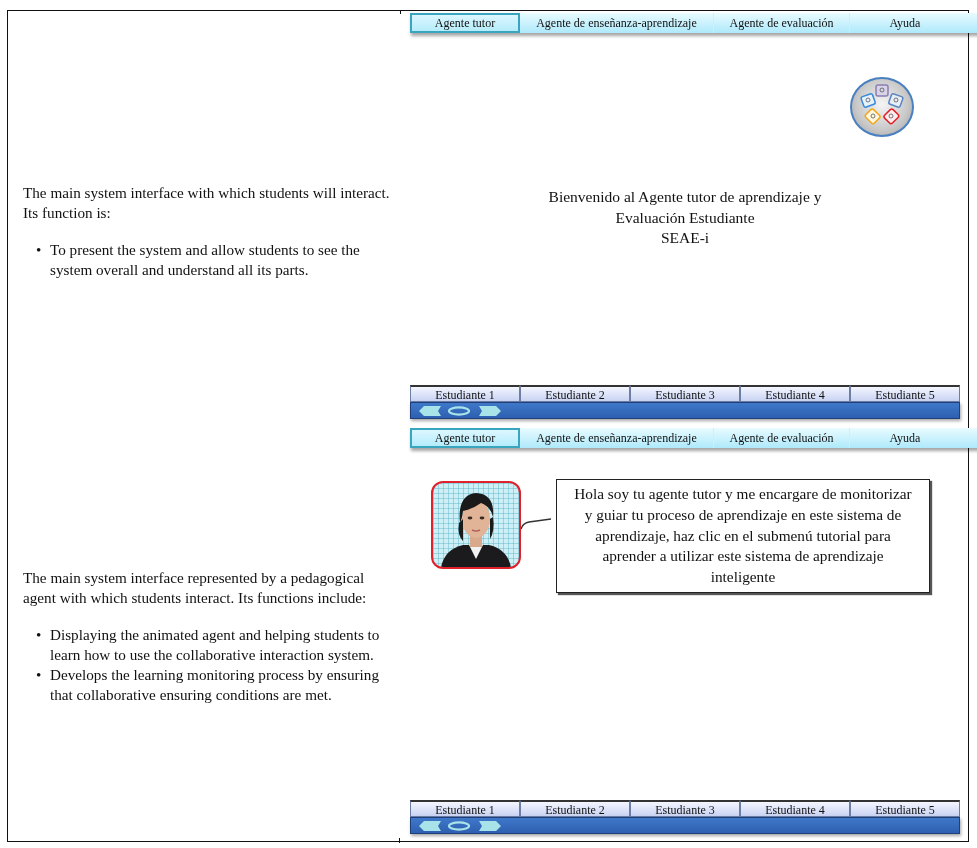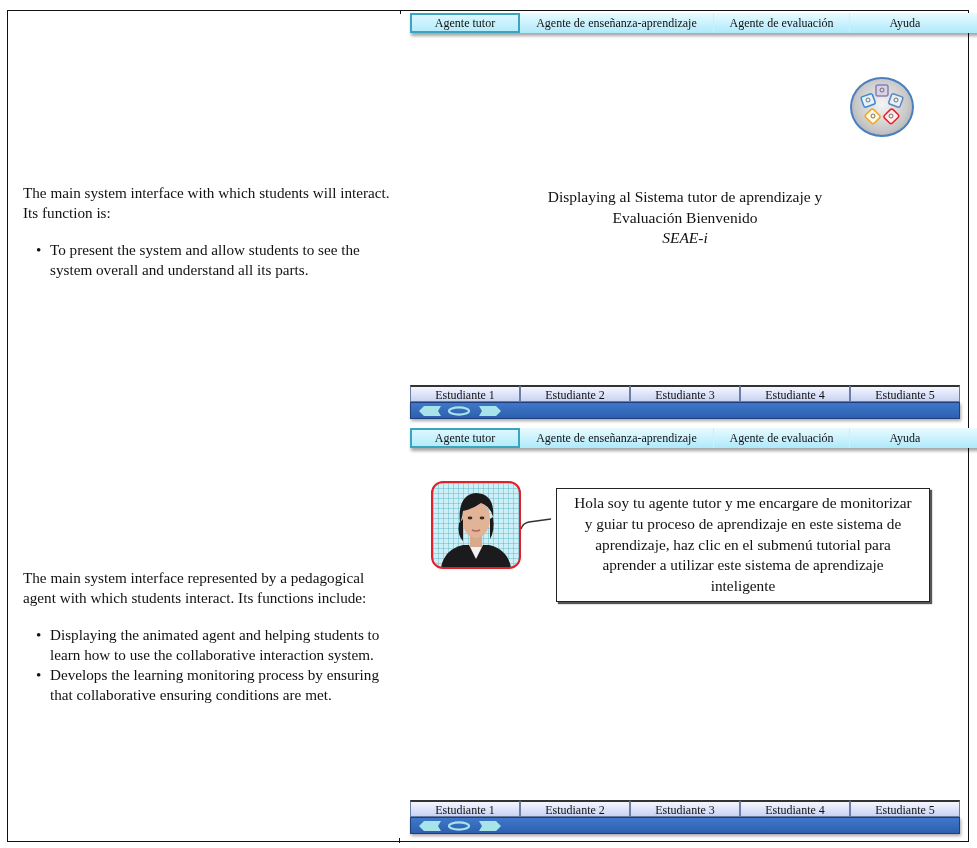--- a/index.html
+++ b/index.html
@@ -108,7 +108,7 @@
   </div>
 
   <div class="welcome">
-    <span>Displaying al Sistema tutor de aprendizaje y</span><br>
+    <span>Bienvenido al Agente tutor de aprendizaje y</span><br>
     <span>Evaluación Bienvenido</span>
     <span class="acr">SEAE-i</span>
   </div>

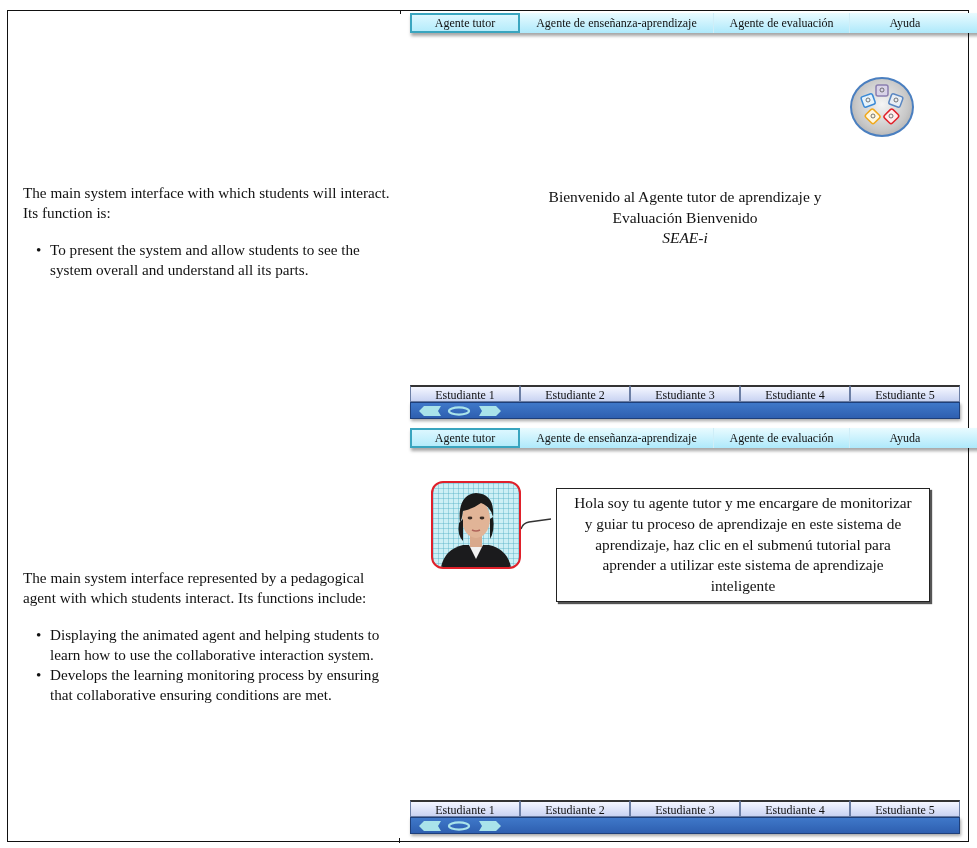--- a/index.html
+++ b/index.html
@@ -109,7 +109,7 @@
 
   <div class="welcome">
     <span>Bienvenido al Agente tutor de aprendizaje y</span><br>
-    <span>Evaluación Bienvenido</span>
+    <span>Evaluación Estudiante</span>
     <span class="acr">SEAE-i</span>
   </div>
 

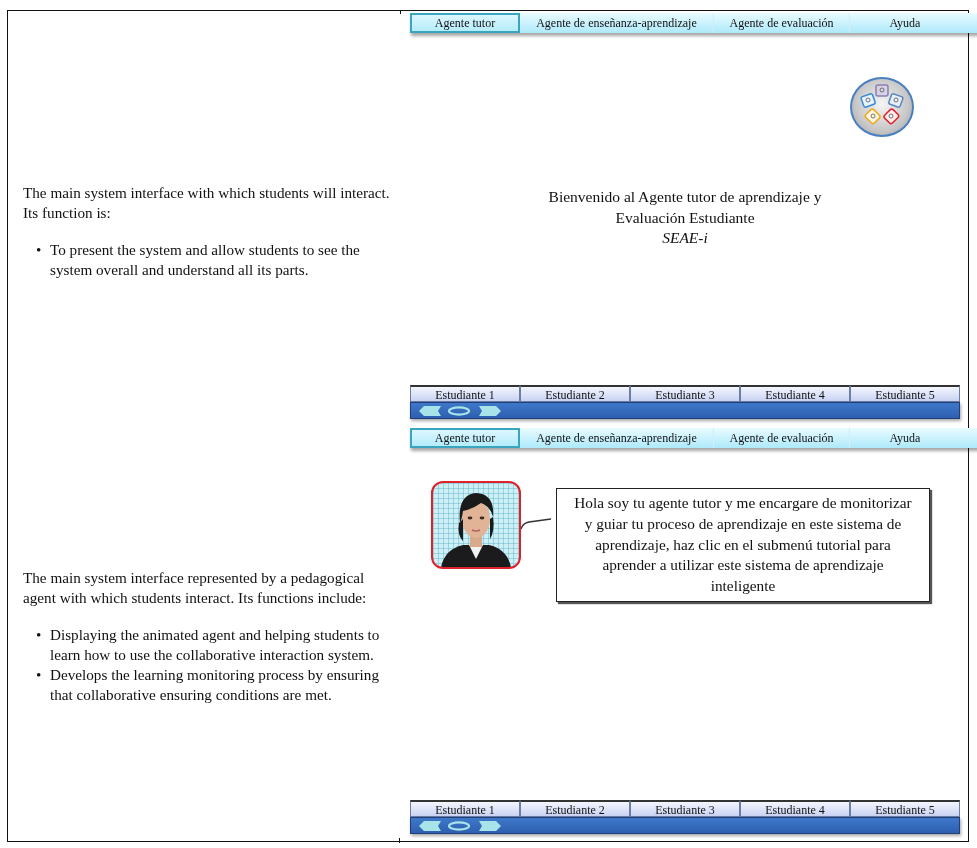--- a/index.html
+++ b/index.html
@@ -41,7 +41,7 @@
 
   .welcome { position: absolute; left: 60px; top: 174px; width: 430px; text-align: center;
              font-size: 15.5px; line-height: 20.5px; }
-  .welcome .acr { font-style: italic; display: block; }
+  .welcome .acr { display: block; }
 
   .bottombar { position: absolute; left: 0; width: 550px; height: 34px; }
   .screen-1 .bottombar { top: 372px; }

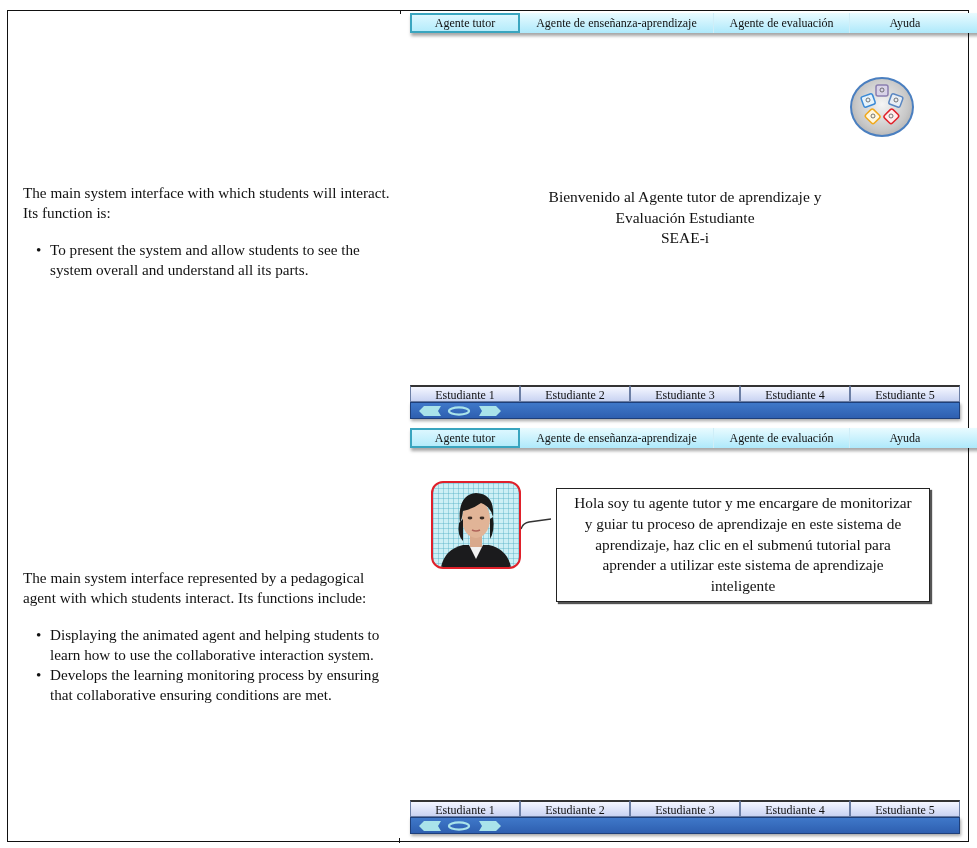--- a/index.html
+++ b/index.html
@@ -65,7 +65,7 @@
                                    linear-gradient(90deg, rgba(90,180,200,0.45) 1px, transparent 1px);
                  background-size: 5px 5px; }
   .connector { position: absolute; left: 111px; top: 88px; width: 30px; height: 14px; }
-  .speech { position: absolute; left: 146px; top: 60px; width: 374px; height: 114px;
+  .speech { position: absolute; left: 146px; top: 51px; width: 374px; height: 114px;
             border: 1.5px solid #222; box-sizing: border-box; box-shadow: 2px 2px 1px #555;
             background: #fff; display: flex; align-items: center; justify-content: center;
             text-align: center; font-size: 15.3px; line-height: 20.8px; padding: 0 14px; }

